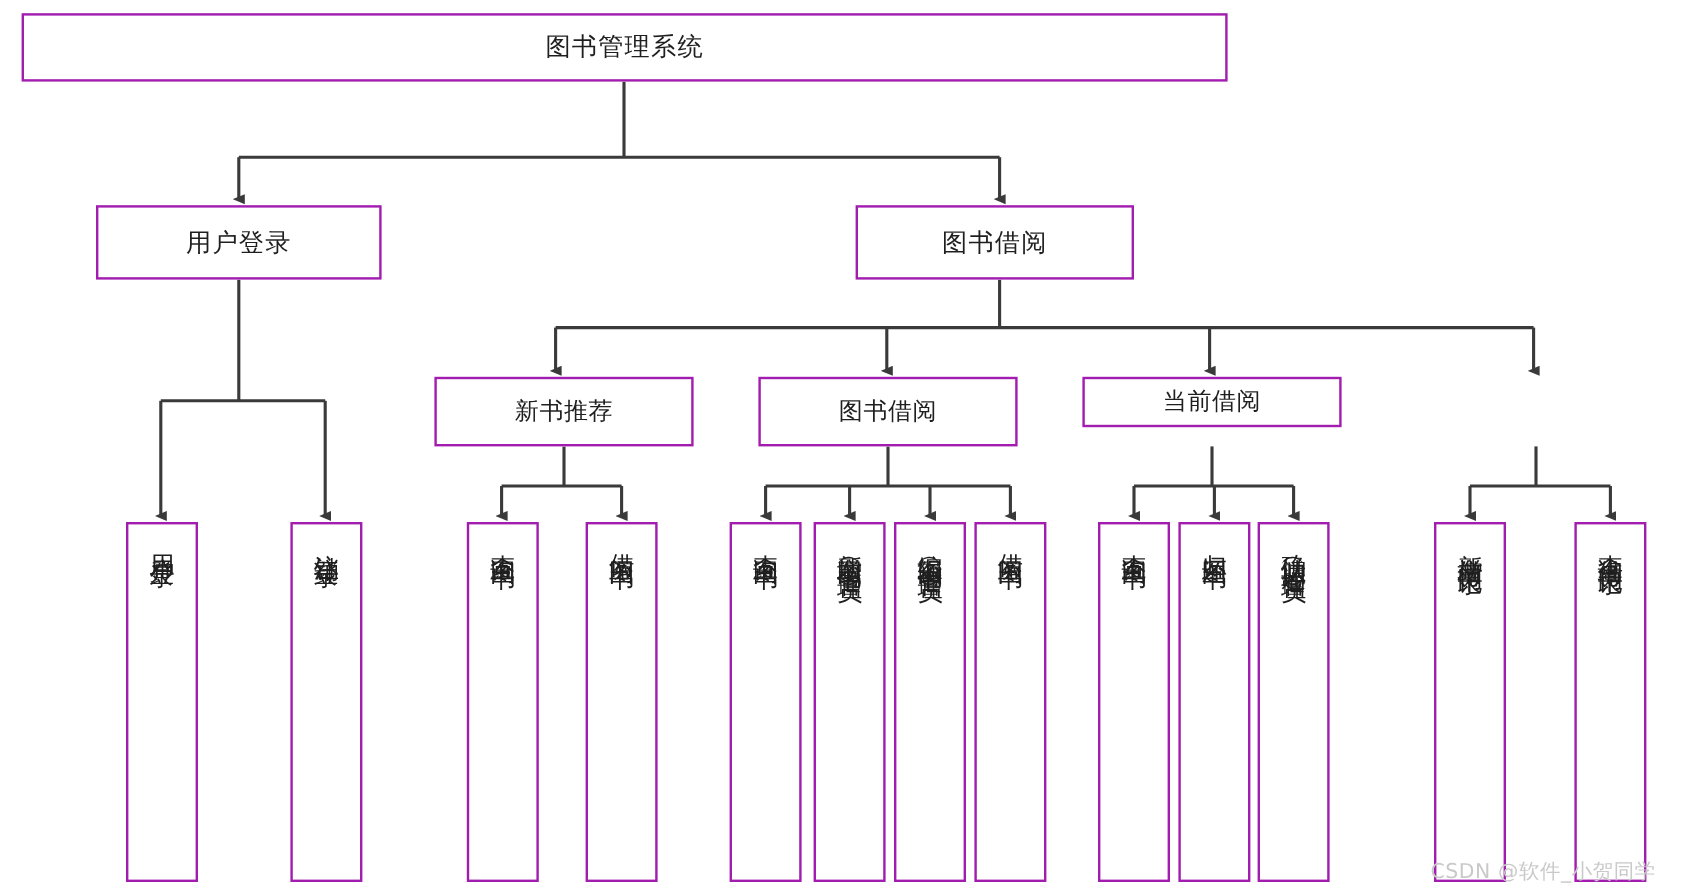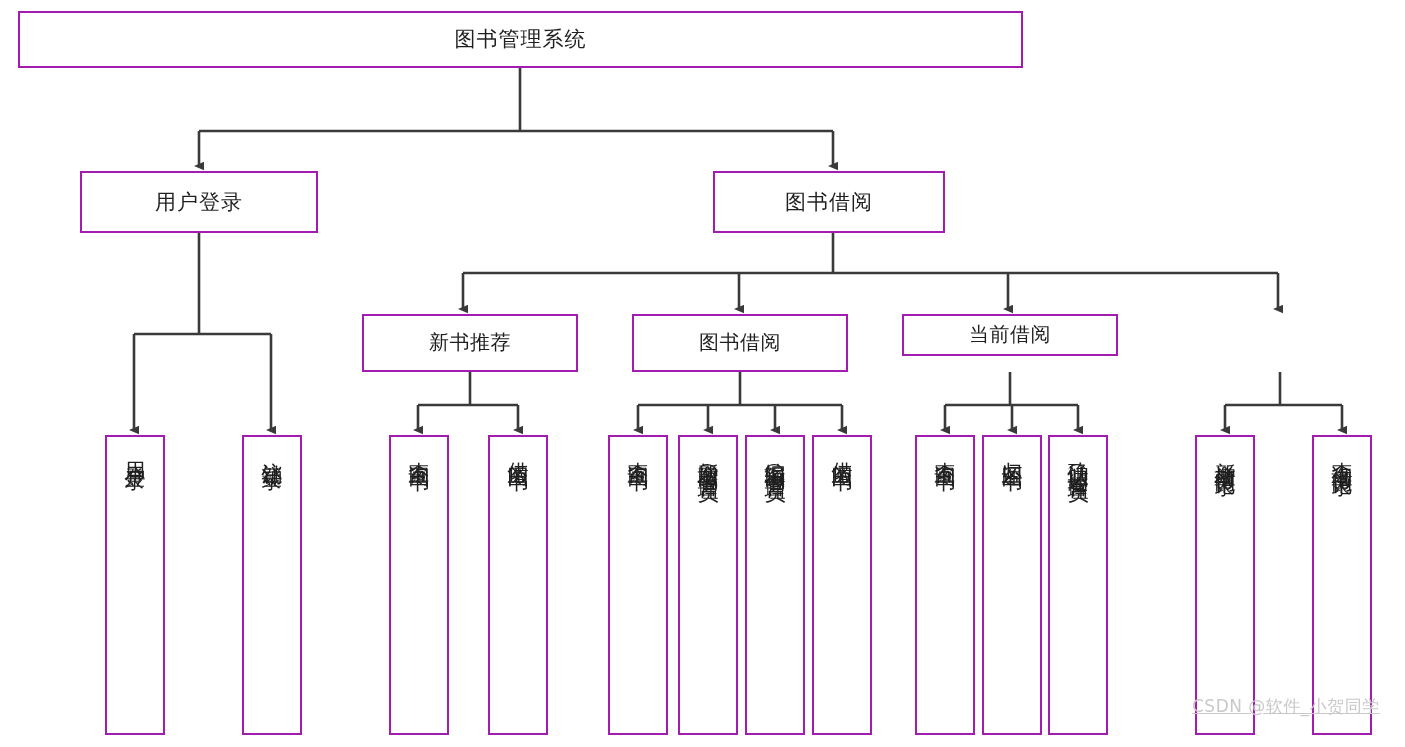--- a/index.html
+++ b/index.html
@@ -205,7 +205,7 @@
     <span class="label">查询借阅记录</span>
   </div>
 
-  <div class="watermark" style="left:1192px; top:695px;text-decoration:underline;">CSDN @软件_小贺同学</div>
+  <div class="watermark" style="left:1192px; top:715px;">CSDN @软件_小贺同学</div>
 
 </div>
 

